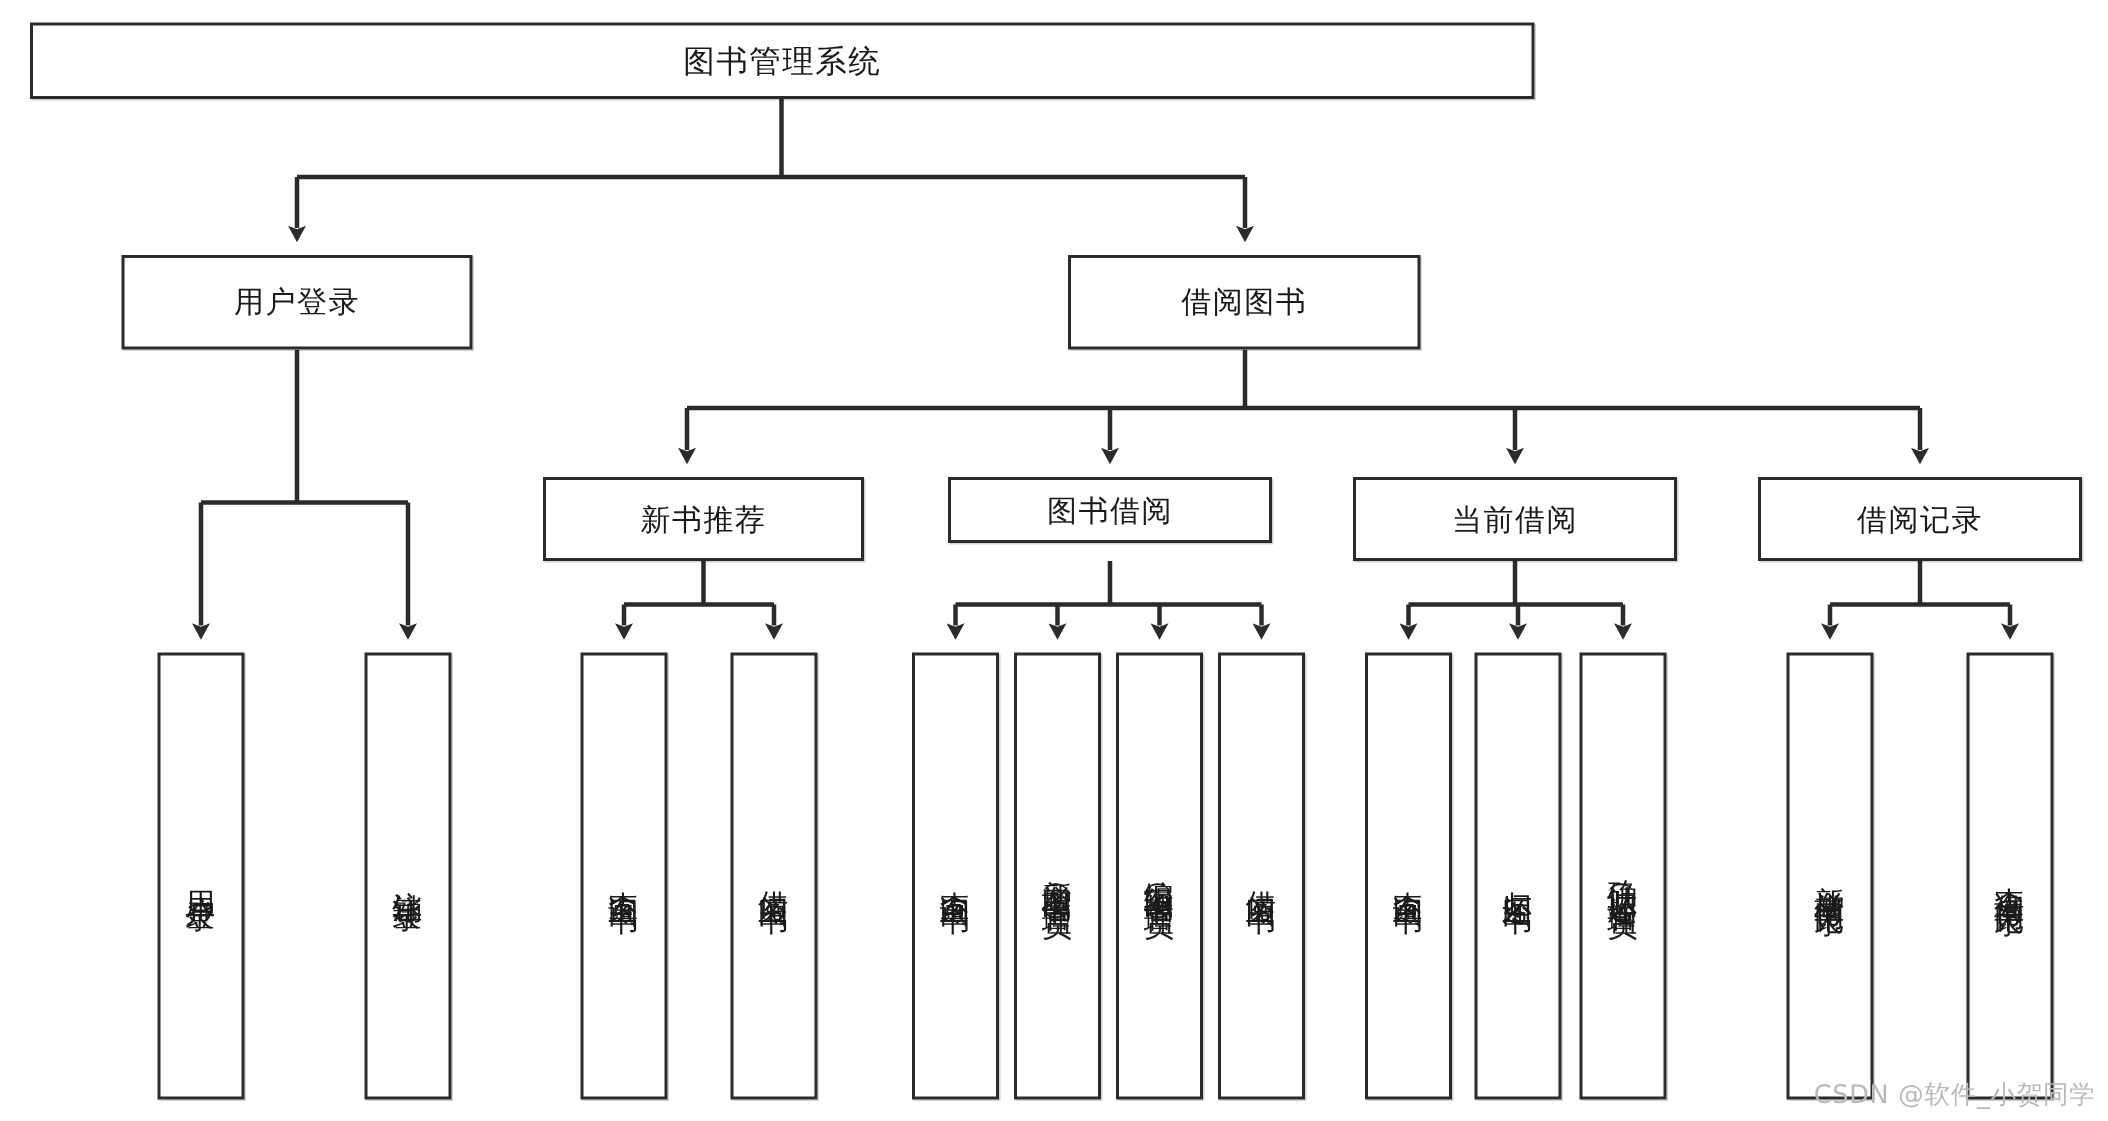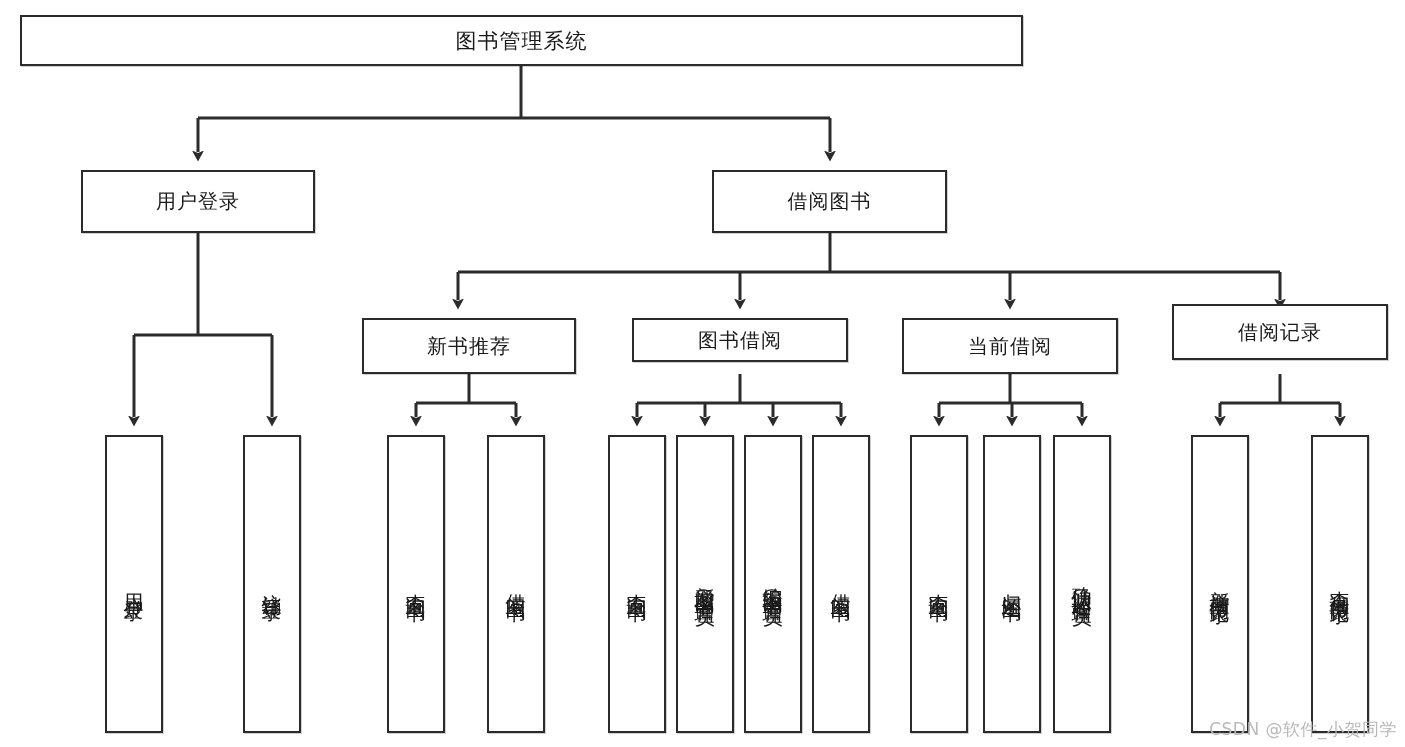--- a/index.html
+++ b/index.html
@@ -149,7 +149,7 @@
   <div class="node level3" id="n-l3-2" style="left: 902px; top: 318px; width: 216px; height: 56px;">
     <span class="hlabel">当前借阅</span>
   </div>
-  <div class="node level3" id="n-l3-3" style="left: 1172px; top: 304px; width: 216px; height: 56px;">
+  <div class="node level3" id="n-l3-3" style="left: 1172px; top: 318px; width: 216px; height: 56px;">
     <span class="hlabel">借阅记录</span>
   </div>
 

